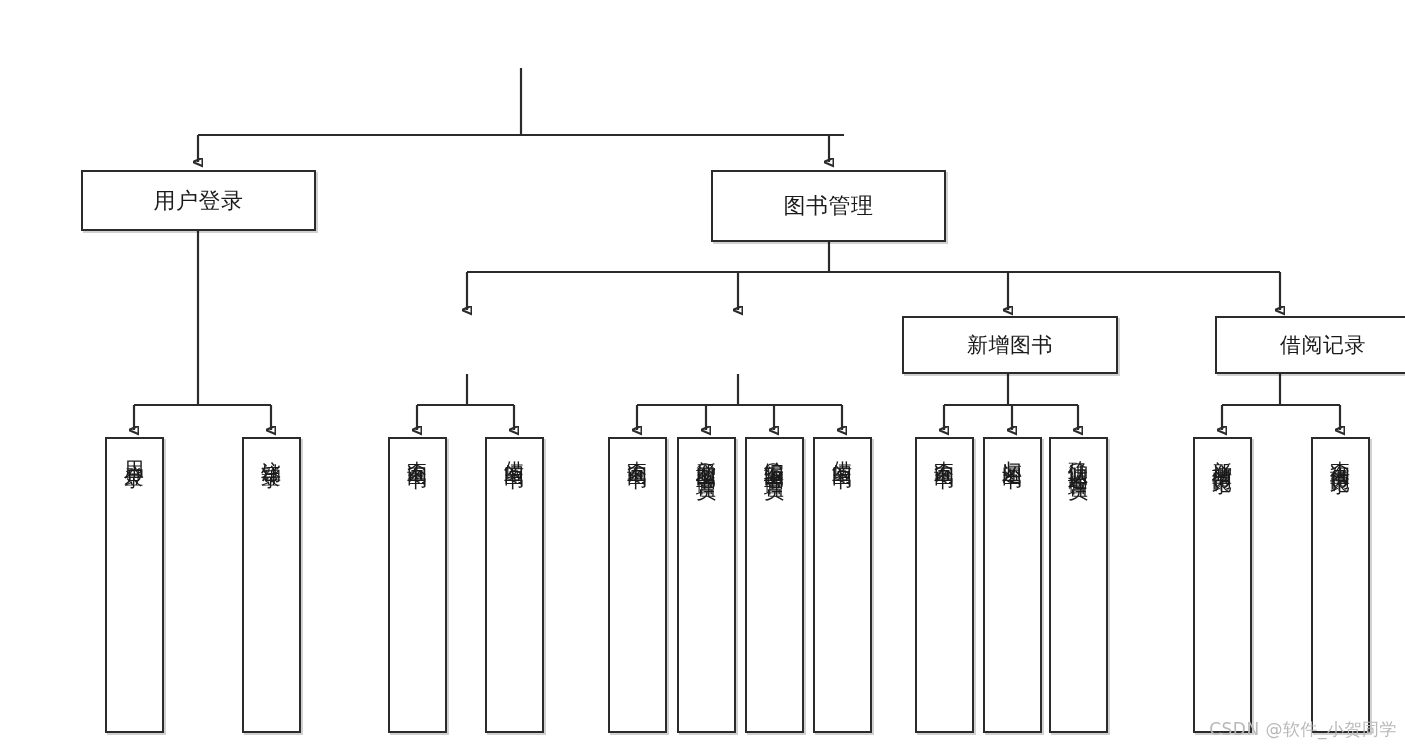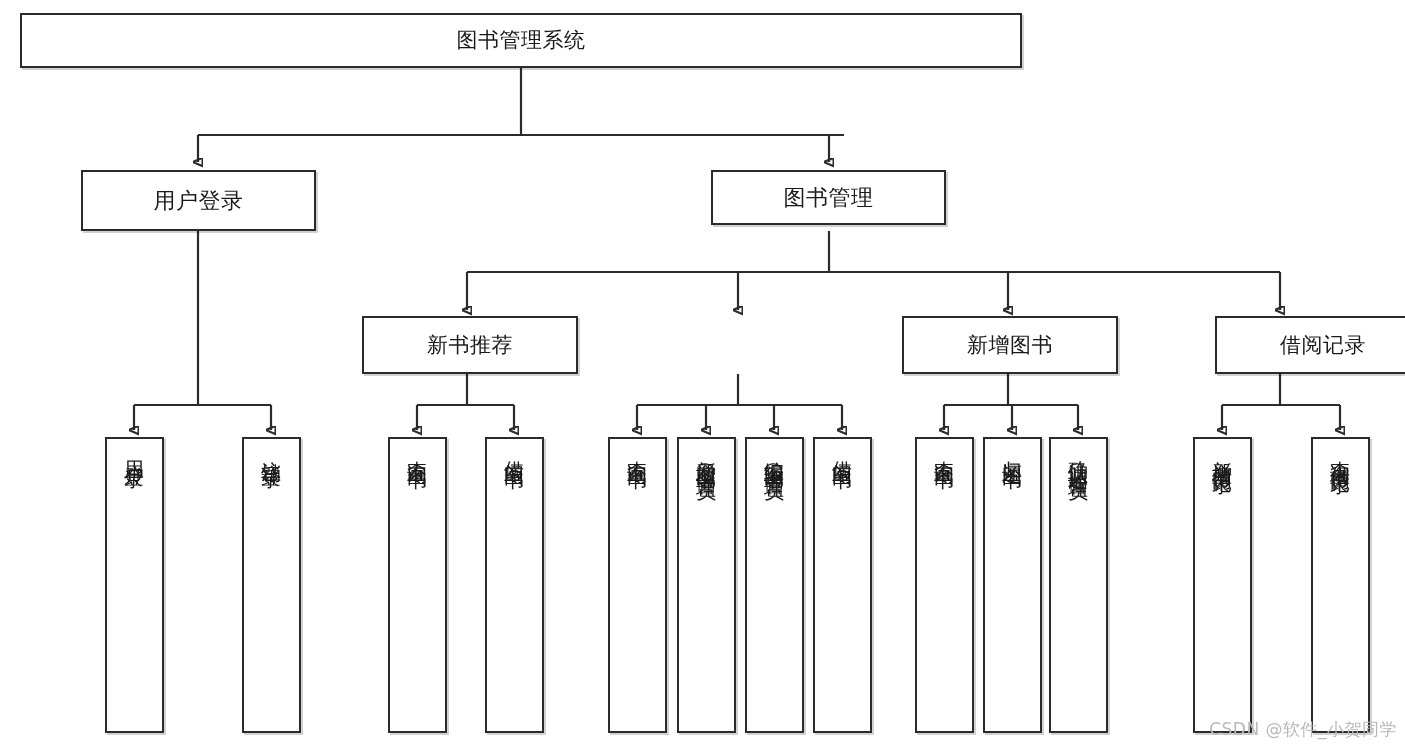--- a/index.html
+++ b/index.html
@@ -130,9 +130,6 @@
     <path d="M1340,405 L1340,430" marker-end="url(#arrow)"></path>
   </svg>
 
-  <div class="node h" style="left:20px; top:13px; width:1002px; height:55px;">
-    <span class="label">图书管理系统</span>
-  </div>
 
   <div class="node h lvl1" style="left:81px; top:170px; width:235px; height:61px;">
     <span class="label">用户登录</span>

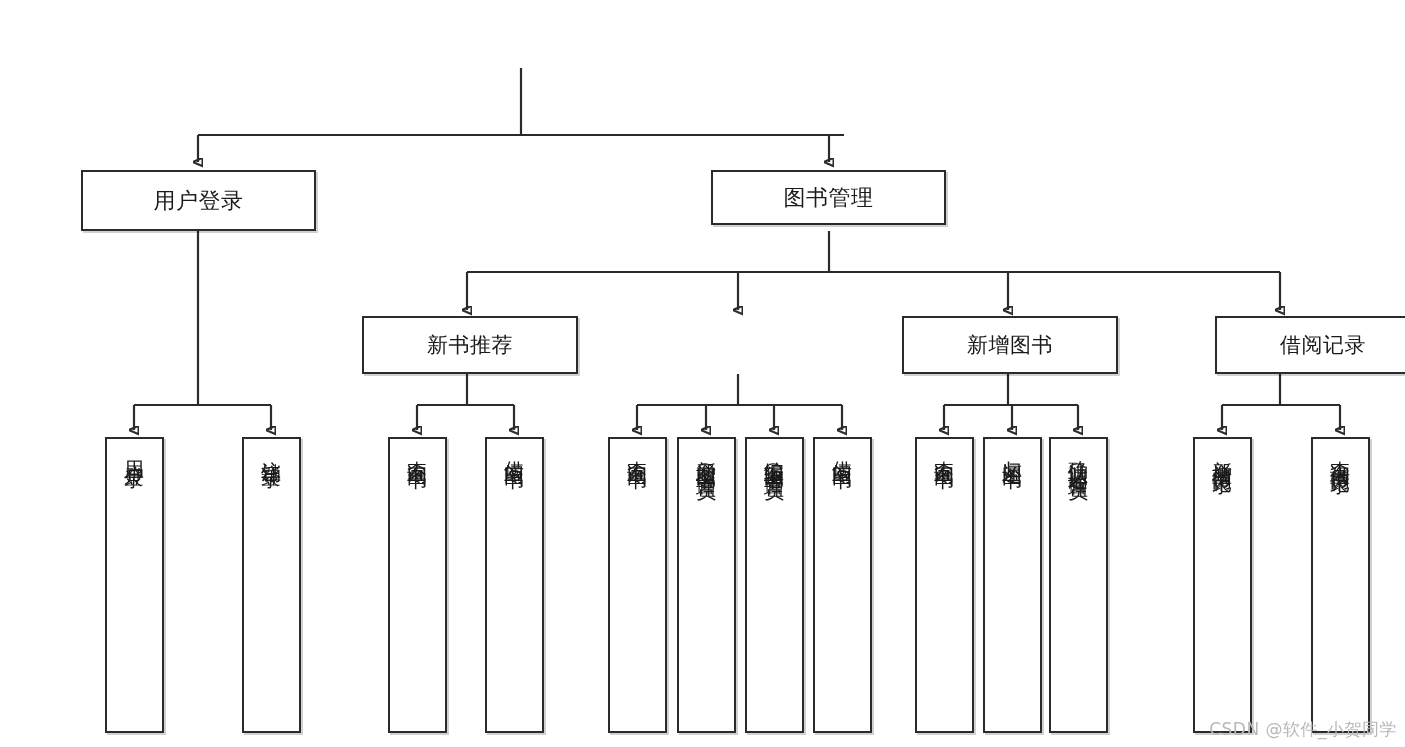--- a/index.html
+++ b/index.html
@@ -134,7 +134,7 @@
   <div class="node h lvl1" style="left:81px; top:170px; width:235px; height:61px;">
     <span class="label">用户登录</span>
   </div>
-  <div class="node h lvl1" style="left:711px; top:170px; width:235px; height:55px;">
+  <div class="node h lvl1" style="left:711px; top:170px; width:235px; height:72px;">
     <span class="label">图书管理</span>
   </div>
 

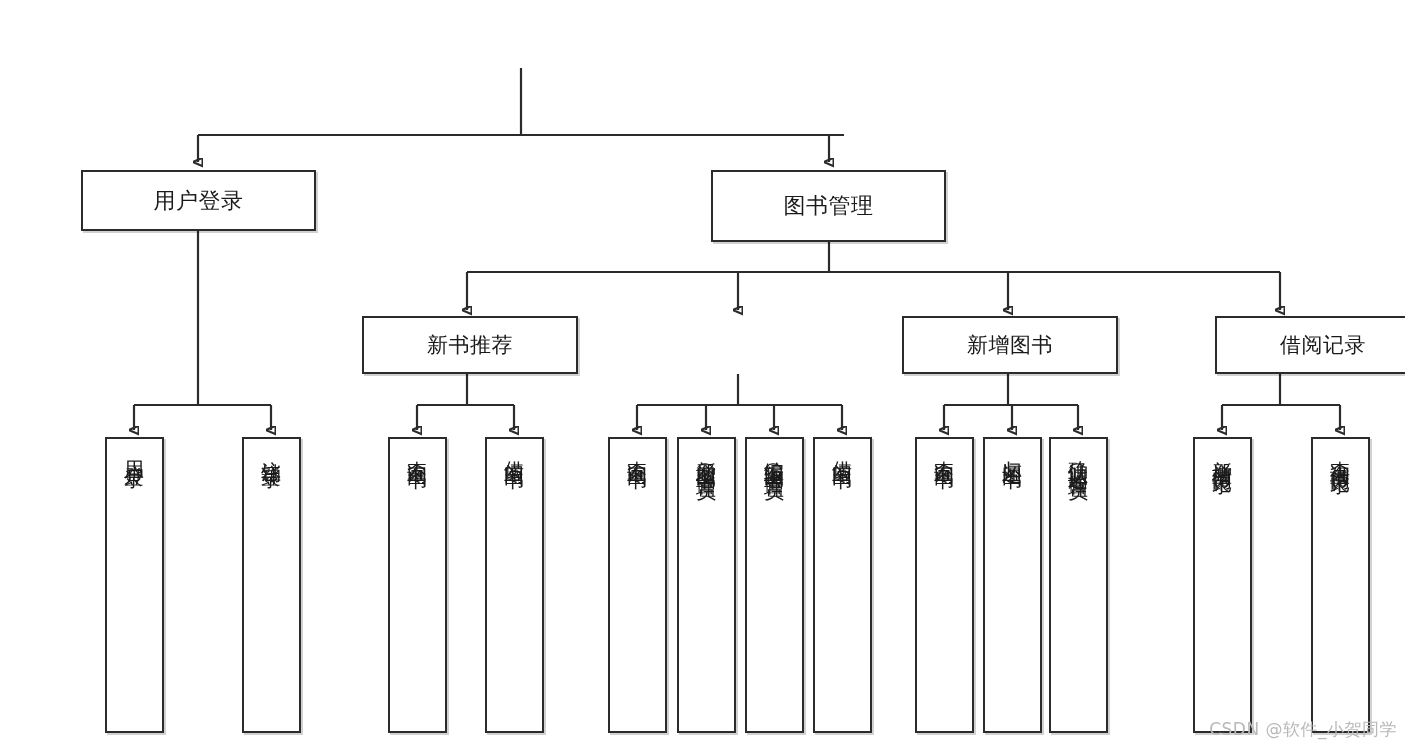--- a/index.html
+++ b/index.html
@@ -138,9 +138,6 @@
     <span class="label">图书管理</span>
   </div>
 
-  <div class="node h" style="left:362px; top:316px; width:216px; height:58px;">
-    <span class="label">新书推荐</span>
-  </div>
   <div class="node h" style="left:902px; top:316px; width:216px; height:58px;">
     <span class="label">新增图书</span>
   </div>

